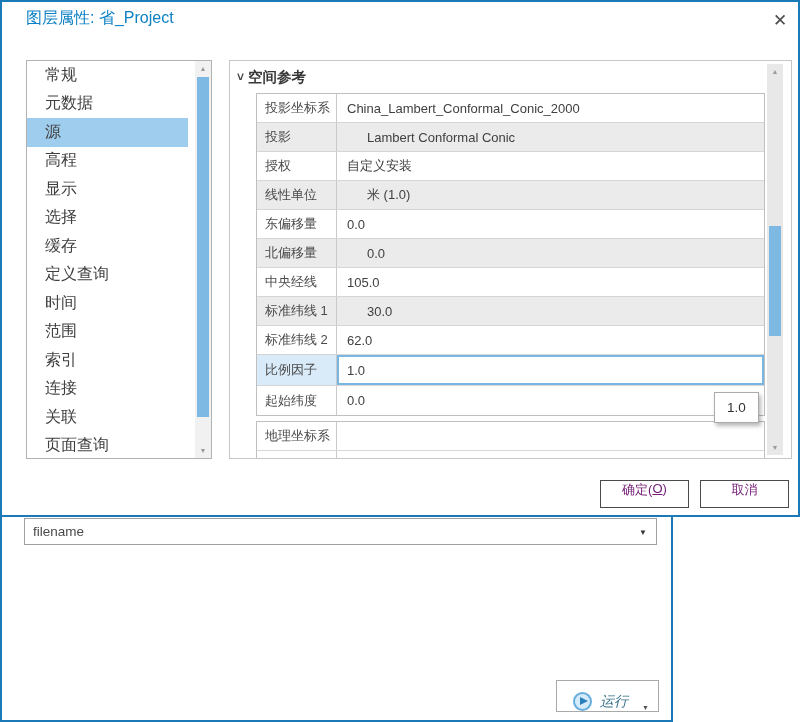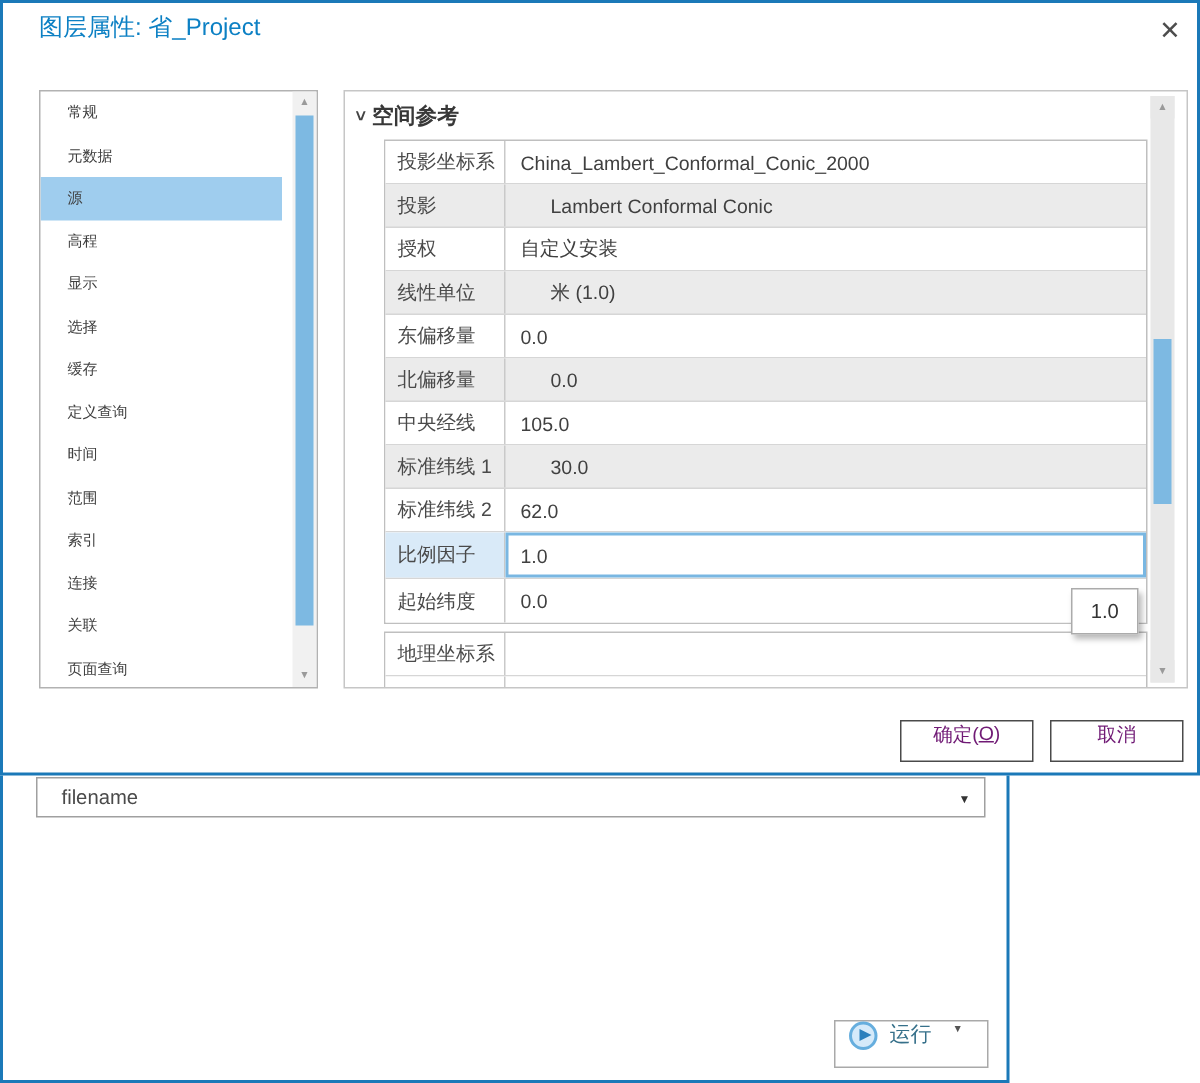--- a/index.html
+++ b/index.html
@@ -36,7 +36,7 @@
   .sidebar { position:absolute; left:24px; top:58px; width:186px; height:399px;
              border:1px solid #b2b2b2; background:#fff; overflow:hidden; }
   .sb-item { height:28.5px; display:flex; align-items:center; padding-left:18px;
-             font-size:10px; color:#3f3f3f; width:161px; cursor:pointer; }
+             font-size:16px; color:#3f3f3f; width:161px; cursor:pointer; }
   .sb-item.selected { background:#9fcdee; }
   .sb-scroll { position:absolute; top:0; right:0; bottom:0; width:16px; background:#f1f1f1; }
   .sb-up, .sb-down { position:absolute; left:0; width:16px; height:15px; text-align:center;

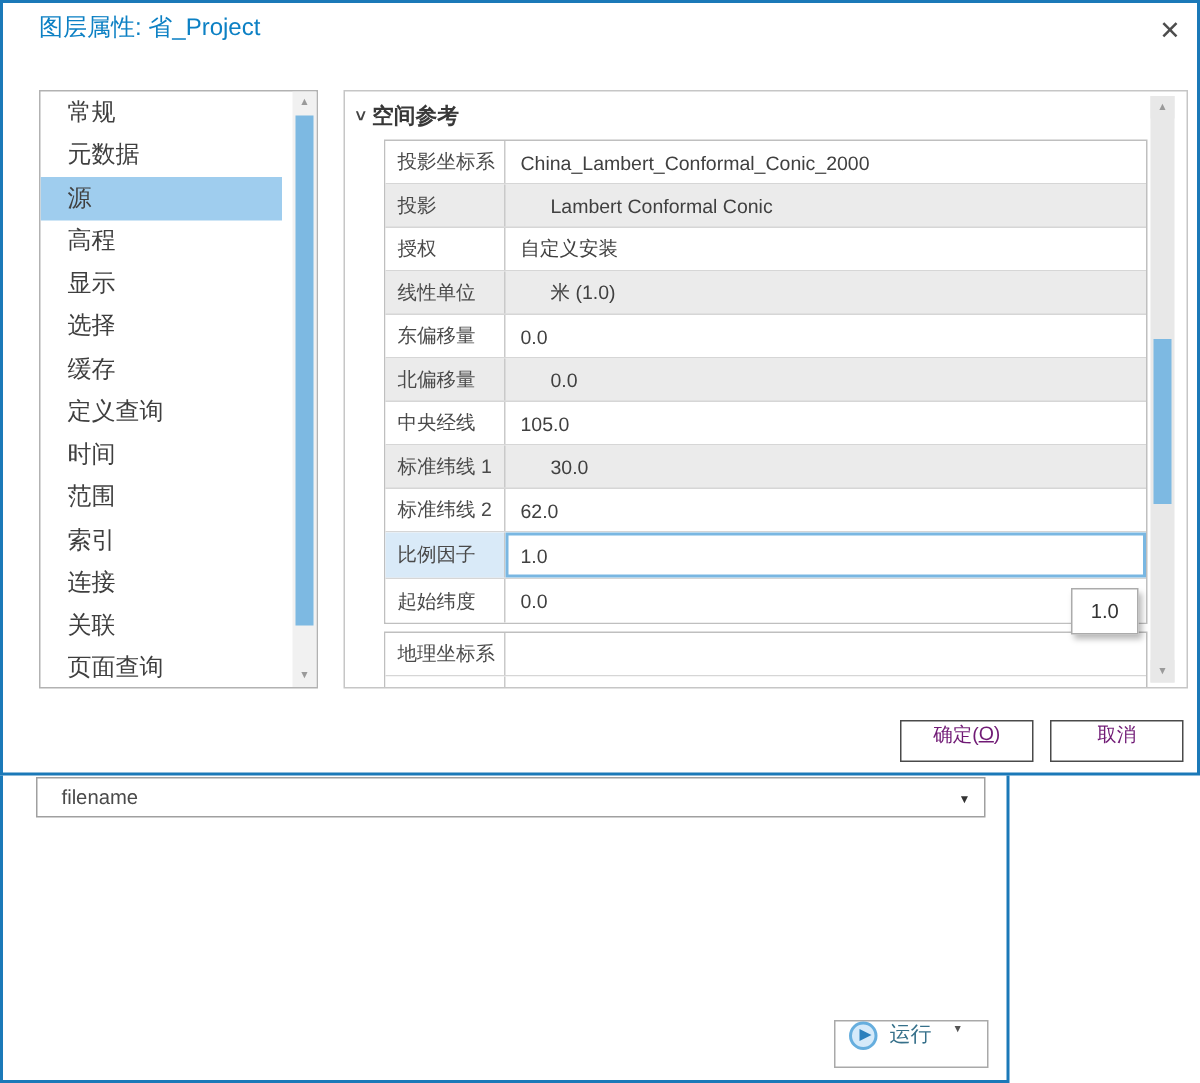--- a/index.html
+++ b/index.html
@@ -12,7 +12,7 @@
   .combo { position:absolute; left:24px; top:518px; width:633px; height:27px;
            background:#fff; border:1px solid #a0a0a0; z-index:1;
            display:flex; align-items:center; font-size:13.5px; color:#4a4a4a;
-           padding-left:16px; cursor:pointer; }
+           padding-left:8px; cursor:pointer; }
   .combo .arrow { position:absolute; right:9px; top:9px; font-size:8px; color:#333; }
   .run-btn { position:absolute; left:556px; top:680px; width:103px; height:32px; z-index:1;
              background:#fff; border:1px solid #a9a9a9; display:flex; align-items:flex-start;

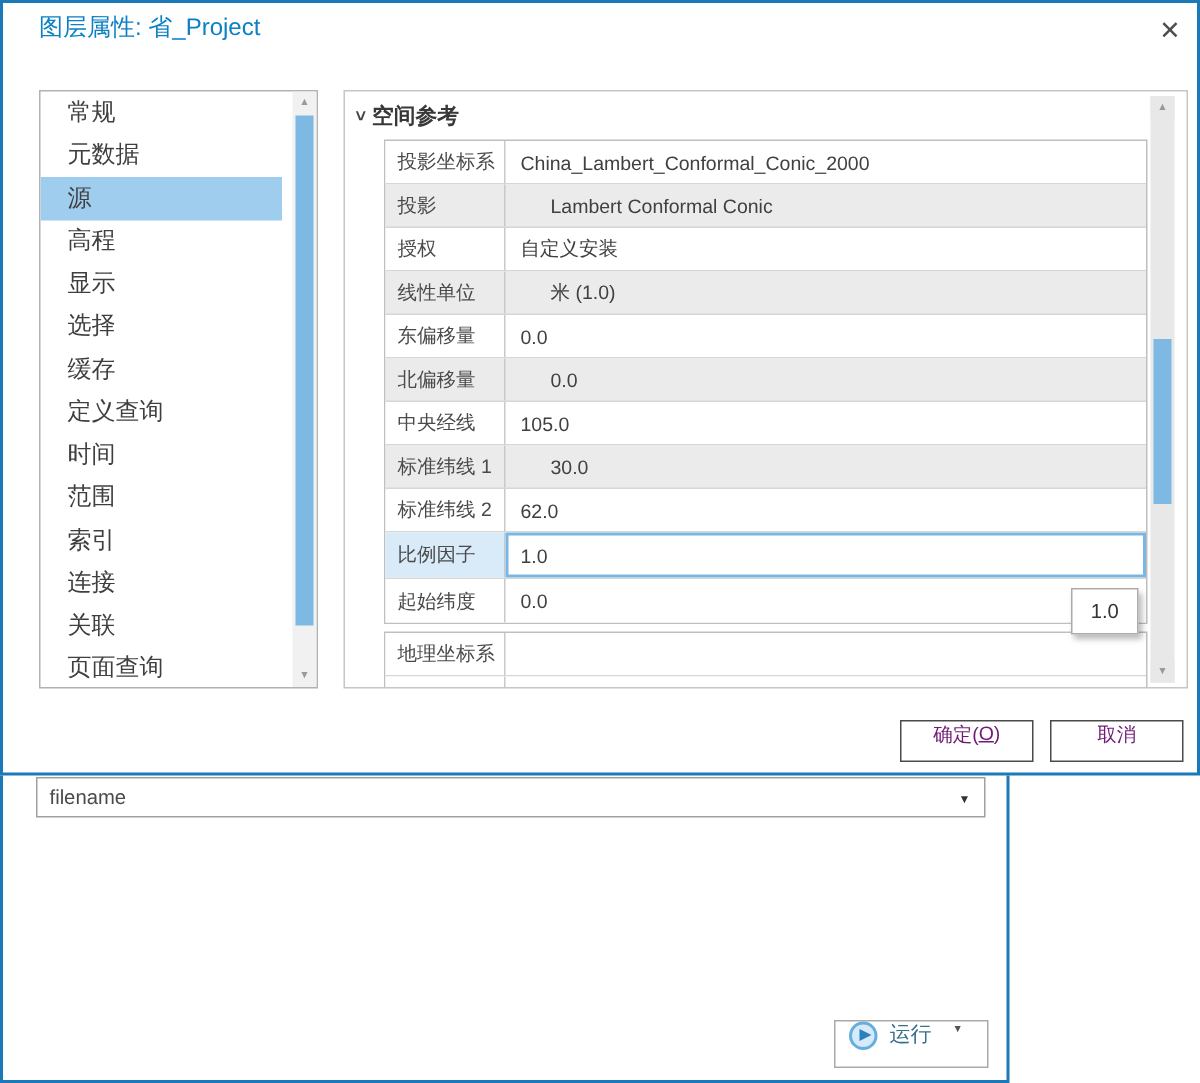--- a/index.html
+++ b/index.html
@@ -15,8 +15,8 @@
            padding-left:8px; cursor:pointer; }
   .combo .arrow { position:absolute; right:9px; top:9px; font-size:8px; color:#333; }
   .run-btn { position:absolute; left:556px; top:680px; width:103px; height:32px; z-index:1;
-             background:#fff; border:1px solid #a9a9a9; display:flex; align-items:flex-start;
-             justify-content:flex-start; padding-left:9px; cursor:pointer; }
+             background:#fff; border:1px solid #a9a9a9; display:flex; align-items:flex-end;
+             justify-content:flex-start; padding-left:16px; cursor:pointer;font-style:italic; }
   .play-circle { width:19px; height:19px; border-radius:50%; background:#d5eafa;
                  border:2px solid #66aede; position:relative; flex:none; }
   .play-circle .tri { position:absolute; left:5px; top:3.2px; width:0; height:0;

